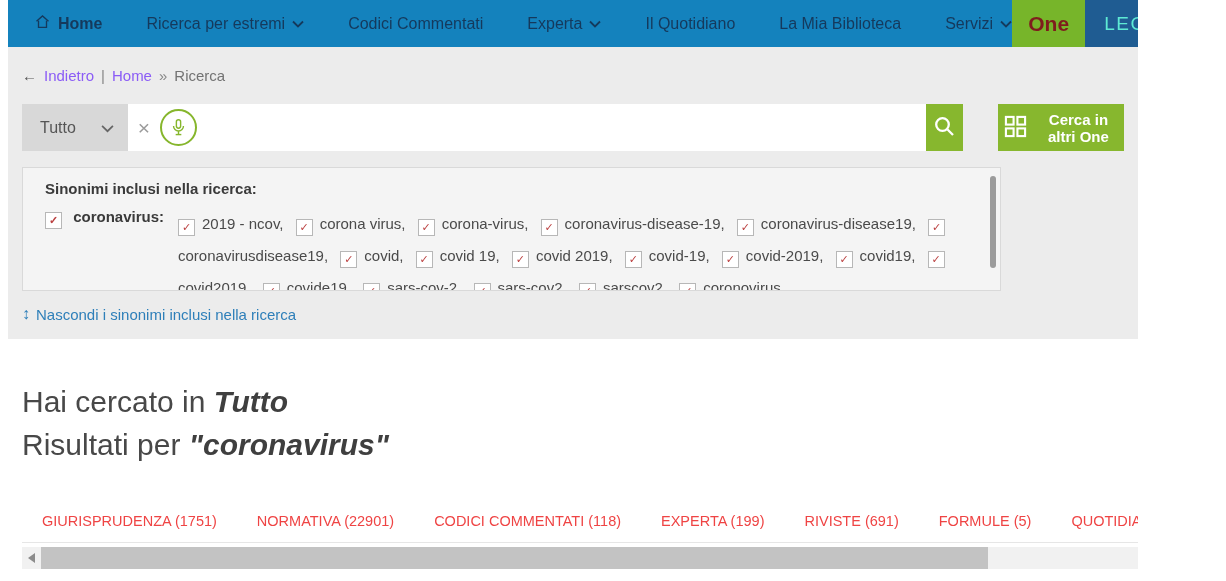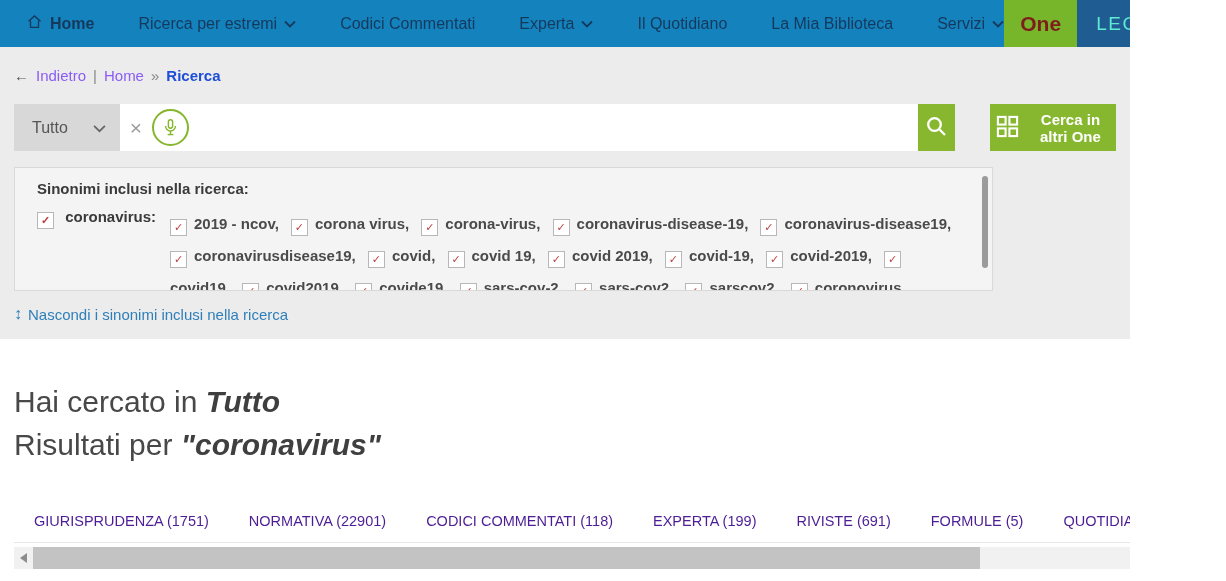--- a/index.html
+++ b/index.html
@@ -4,7 +4,7 @@
 <style>
   html,body{margin:0;padding:0;background:#fff;}
   .app{width:1130px;height:581px;overflow:hidden;position:relative;background:#fff;
-       font-family:"Liberation Sans",sans-serif;color:#4a4a4a;}
+       font-family:"Liberation Sans",sans-serif;color:#4a4a4a;margin-left:8px;}
 
   
   .navbar{height:47px;background:#1482bd;display:flex;align-items:center;}

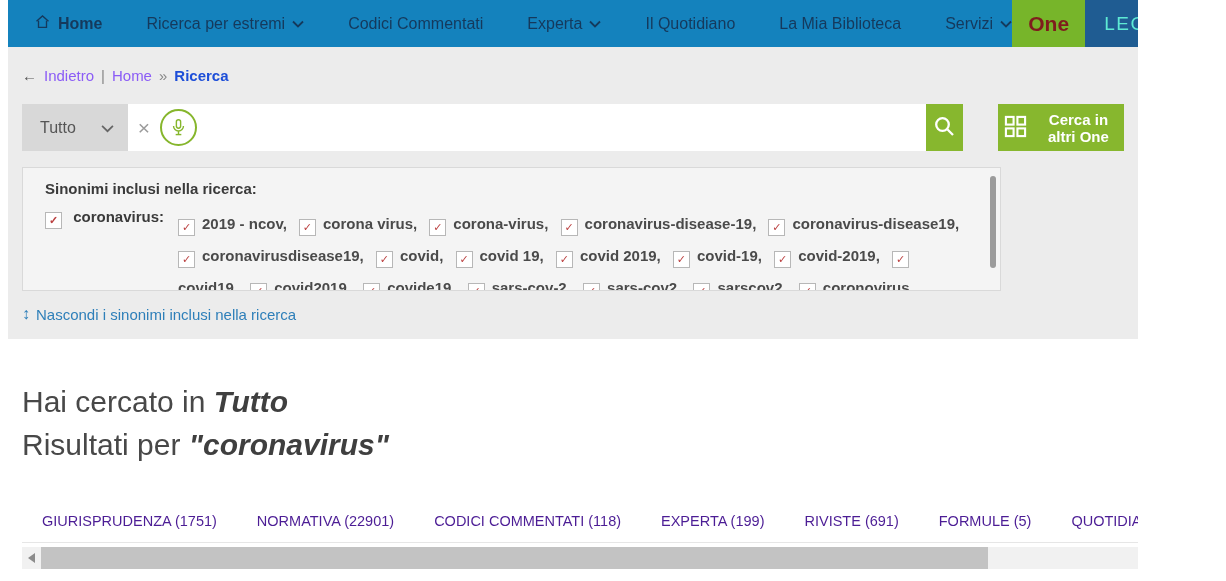--- a/index.html
+++ b/index.html
@@ -19,7 +19,7 @@
   
   .gray{background:#ececec;height:292px;box-sizing:border-box;padding:18px 14px 0;}
   .breadcrumb{font-size:15px;color:#555;height:20px;display:flex;align-items:center;gap:7px;}
-  .breadcrumb .muted{color:#1d4ed8;font-weight:bold;}
+  .breadcrumb .muted{color:#737373;}
   .breadcrumb .divider{color:#888;}
   .crumb-link{cursor:pointer;color:#8b5cf6;text-decoration:none;}
 

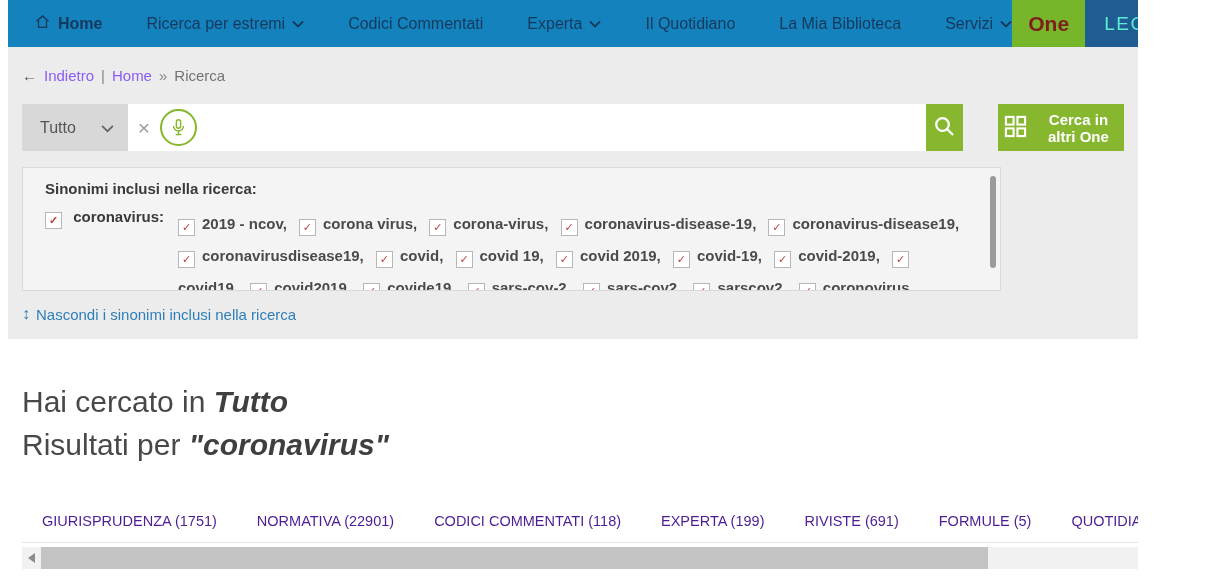--- a/index.html
+++ b/index.html
@@ -45,7 +45,7 @@
   .syn-list{flex:1;line-height:32px;}
   .checkbox{display:inline-block;width:15px;height:15px;background:#fff;border:1px solid #b7b7b7;color:#bb4040;
             font-size:11px;line-height:14px;text-align:center;vertical-align:-2px;margin-right:7px;cursor:pointer;}
-  .syn-text{margin-right:8px;font-weight:bold;}
+  .syn-text{margin-right:8px;}
   .syn-scroll{position:absolute;right:4px;top:8px;width:6px;height:92px;background:#9b9b9b;border-radius:3px;}
 
   .toggle-syn{margin-top:14px;font-size:15px;color:#2e7fb9;display:flex;align-items:center;gap:6px;cursor:pointer;width:fit-content;}

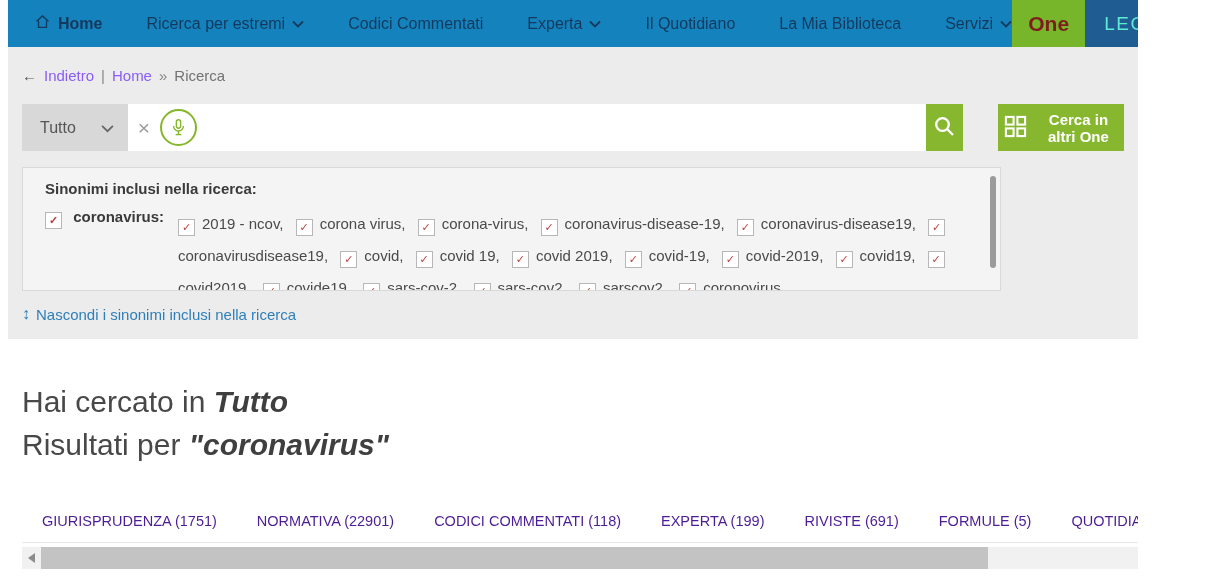--- a/index.html
+++ b/index.html
@@ -61,7 +61,7 @@
   
   .tabstrip{margin:39px 0 0 14px;width:1212px;display:flex;white-space:nowrap;overflow:hidden;
             font-size:14.5px;border-bottom:1px solid #e6e6e6;height:43px;box-sizing:border-box;}
-  .tab{padding:0 20px;display:flex;align-items:center;color:#4c1d95;cursor:pointer;}
+  .tab{padding:0 20px;display:flex;align-items:center;color:#ef4444;cursor:pointer;}
   .tab.active{background:#fff;border:1px solid #d9d9d9;border-bottom:none;color:#555;margin-bottom:-1px;}
 
   

